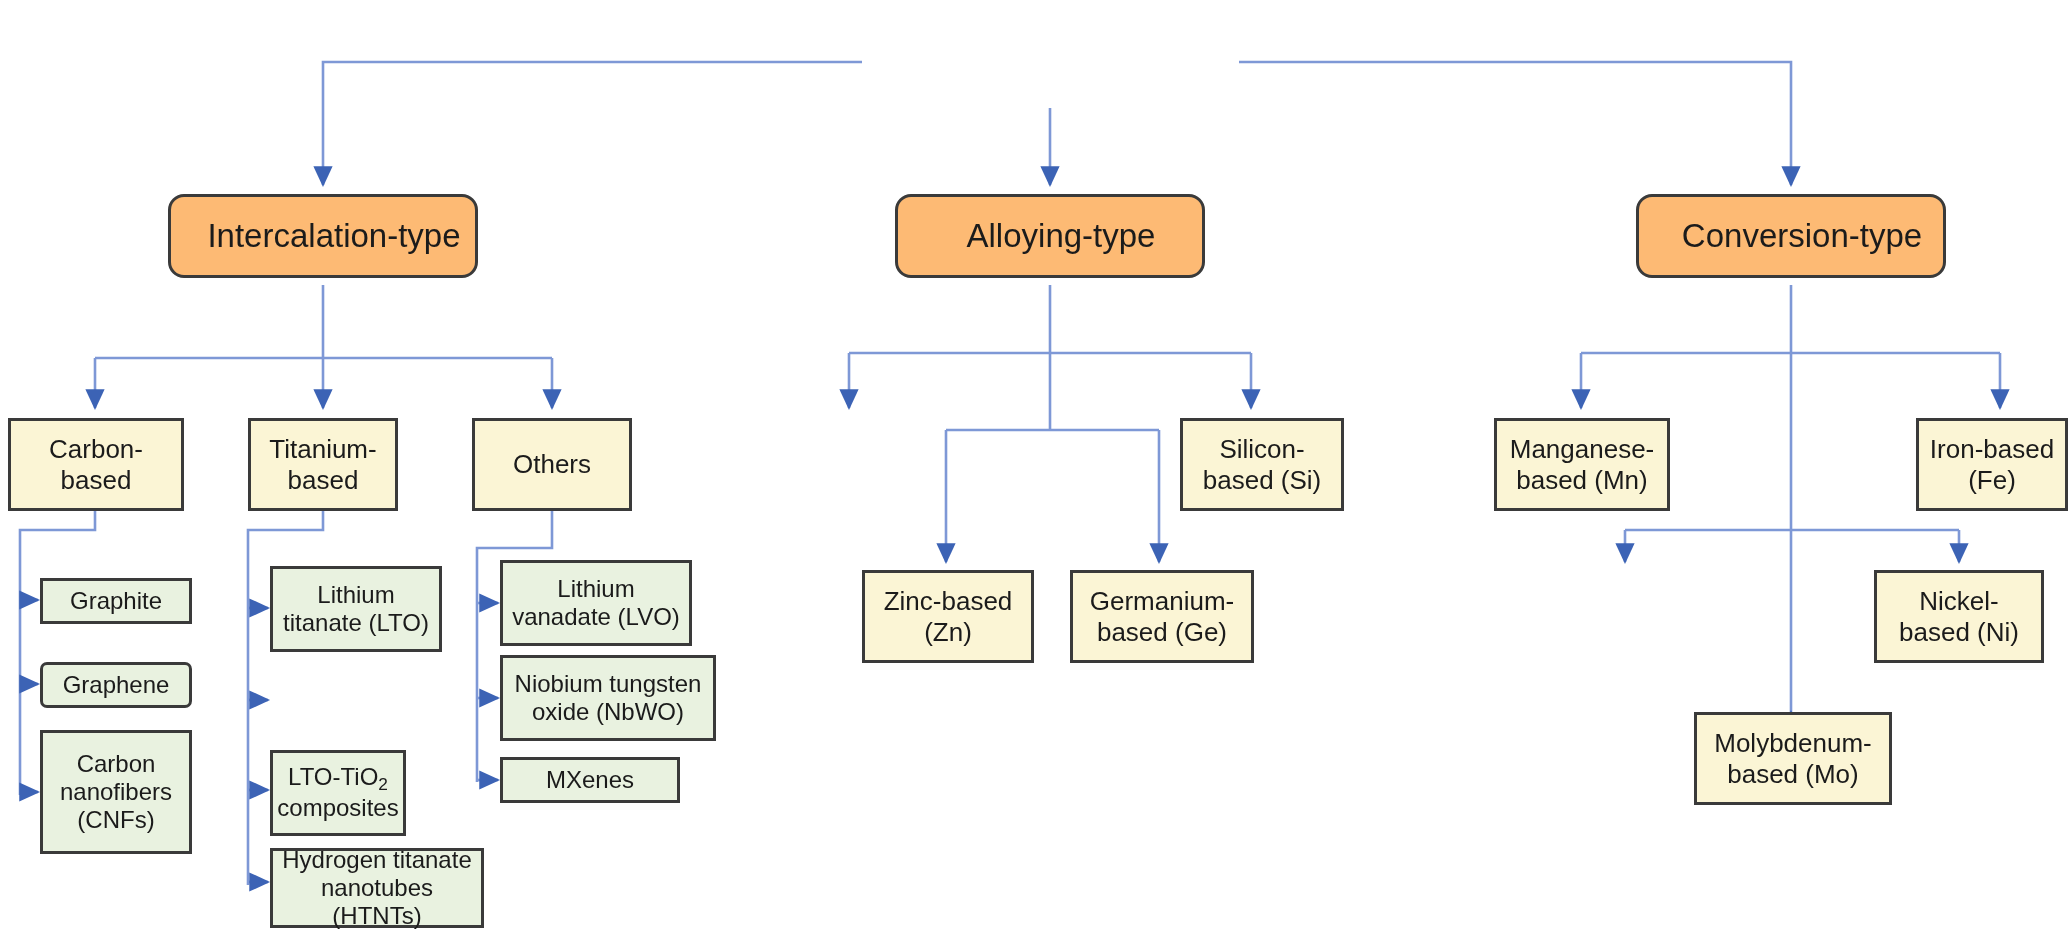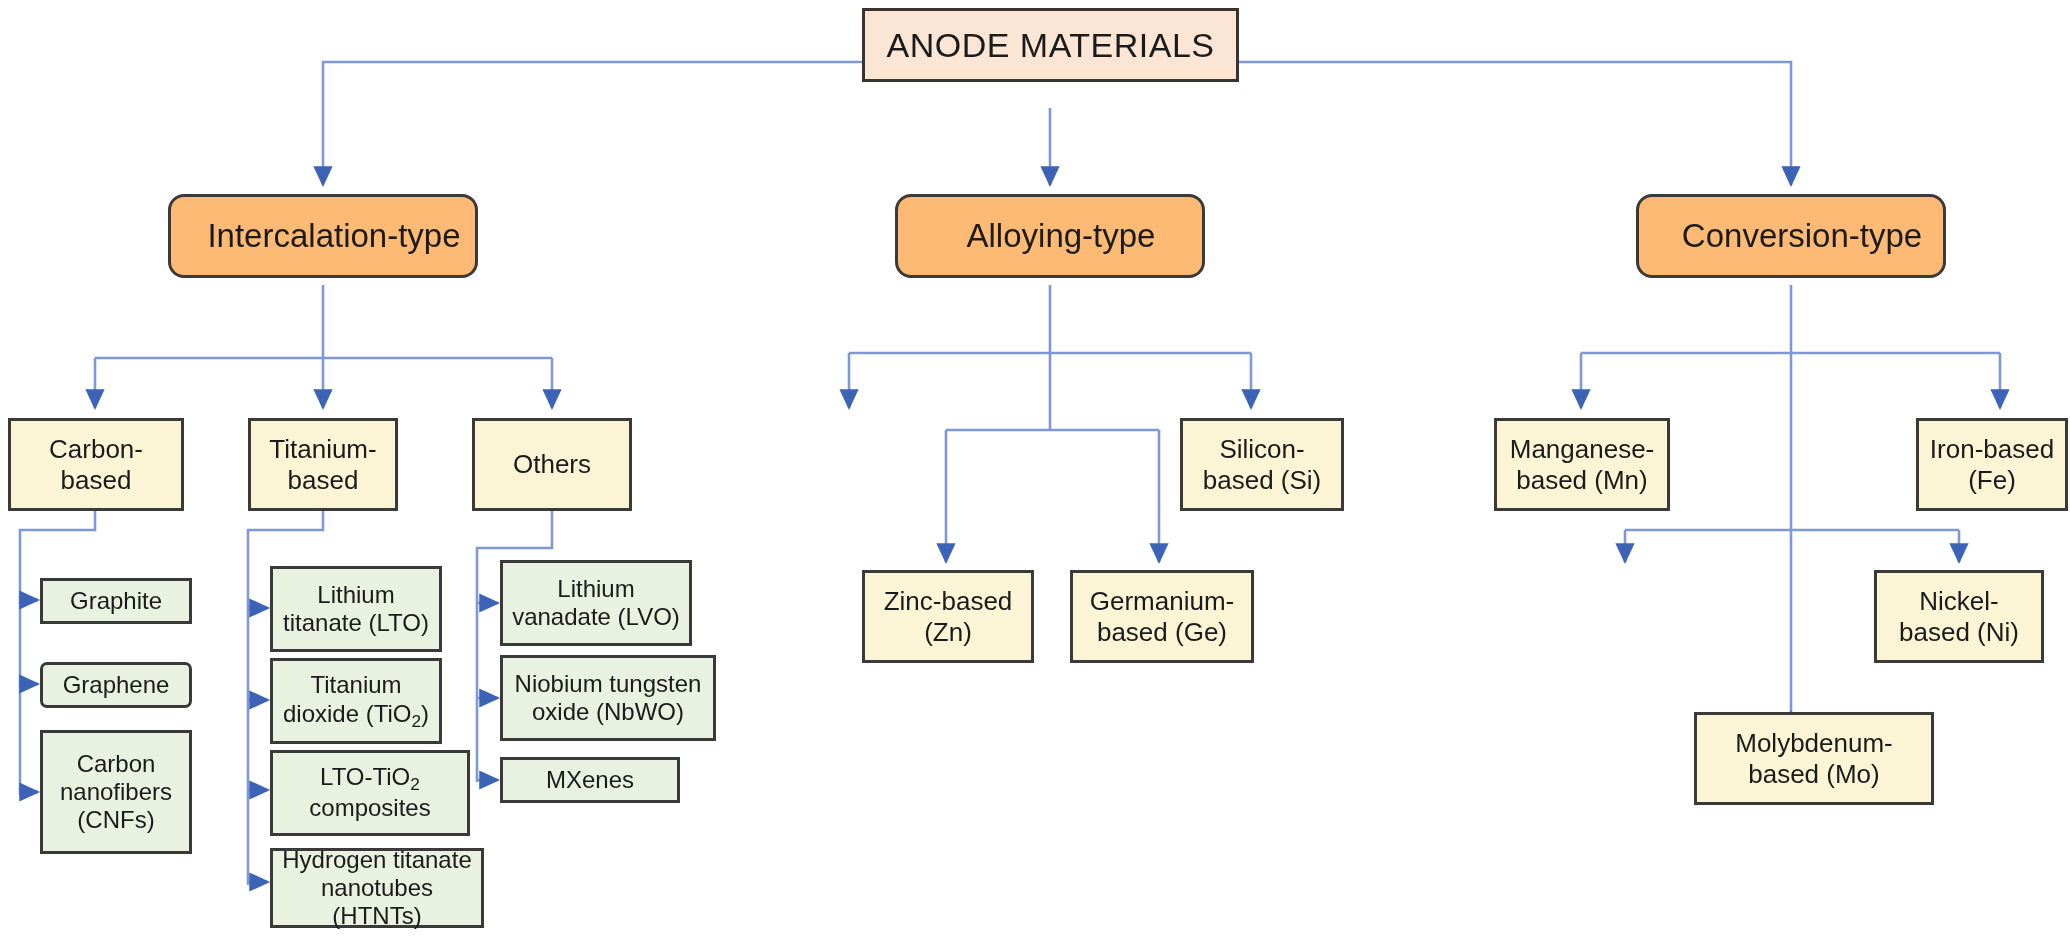--- a/index.html
+++ b/index.html
@@ -128,9 +128,6 @@
     </g>
   </svg>
 
-  <div class="node root" style="left:862px; top:8px; width:377px; height:74px;">
-    <span class="txt">ANODE MATERIALS</span>
-  </div>
 
   <div class="node cat" style="left:168px; top:194px; width:310px; height:84px;">
     <span class="txt">Intercalation-type</span>

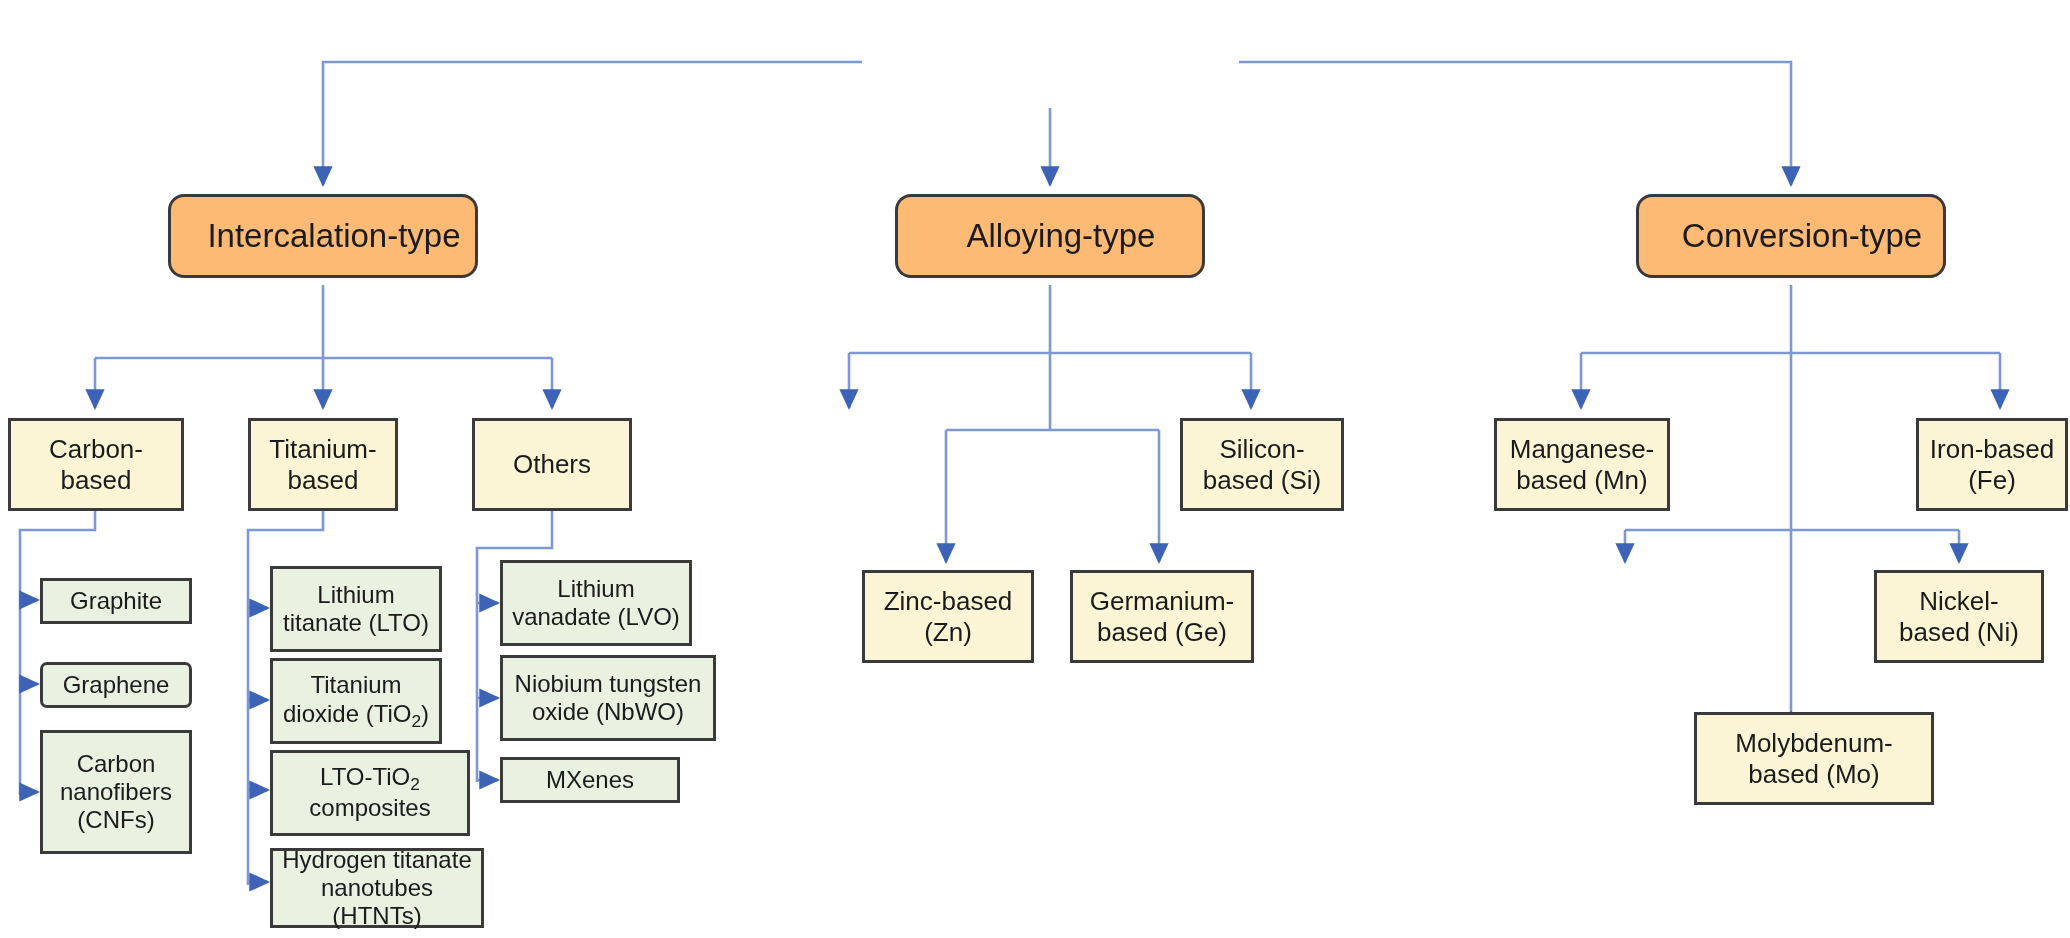--- a/index.html
+++ b/index.html
@@ -197,9 +197,6 @@
     <span class="txt">Lithium
 titanate (LTO)</span>
   </div>
-  <div class="node leaf" style="left:270px; top:658px; width:172px; height:86px;">
-    <span class="txt">Titanium<br>dioxide (TiO<sub>2</sub>)</span>
-  </div>
   <div class="node leaf" style="left:270px; top:750px; width:200px; height:86px;">
     <span class="txt">LTO-TiO<sub>2</sub><br>composites</span>
   </div>

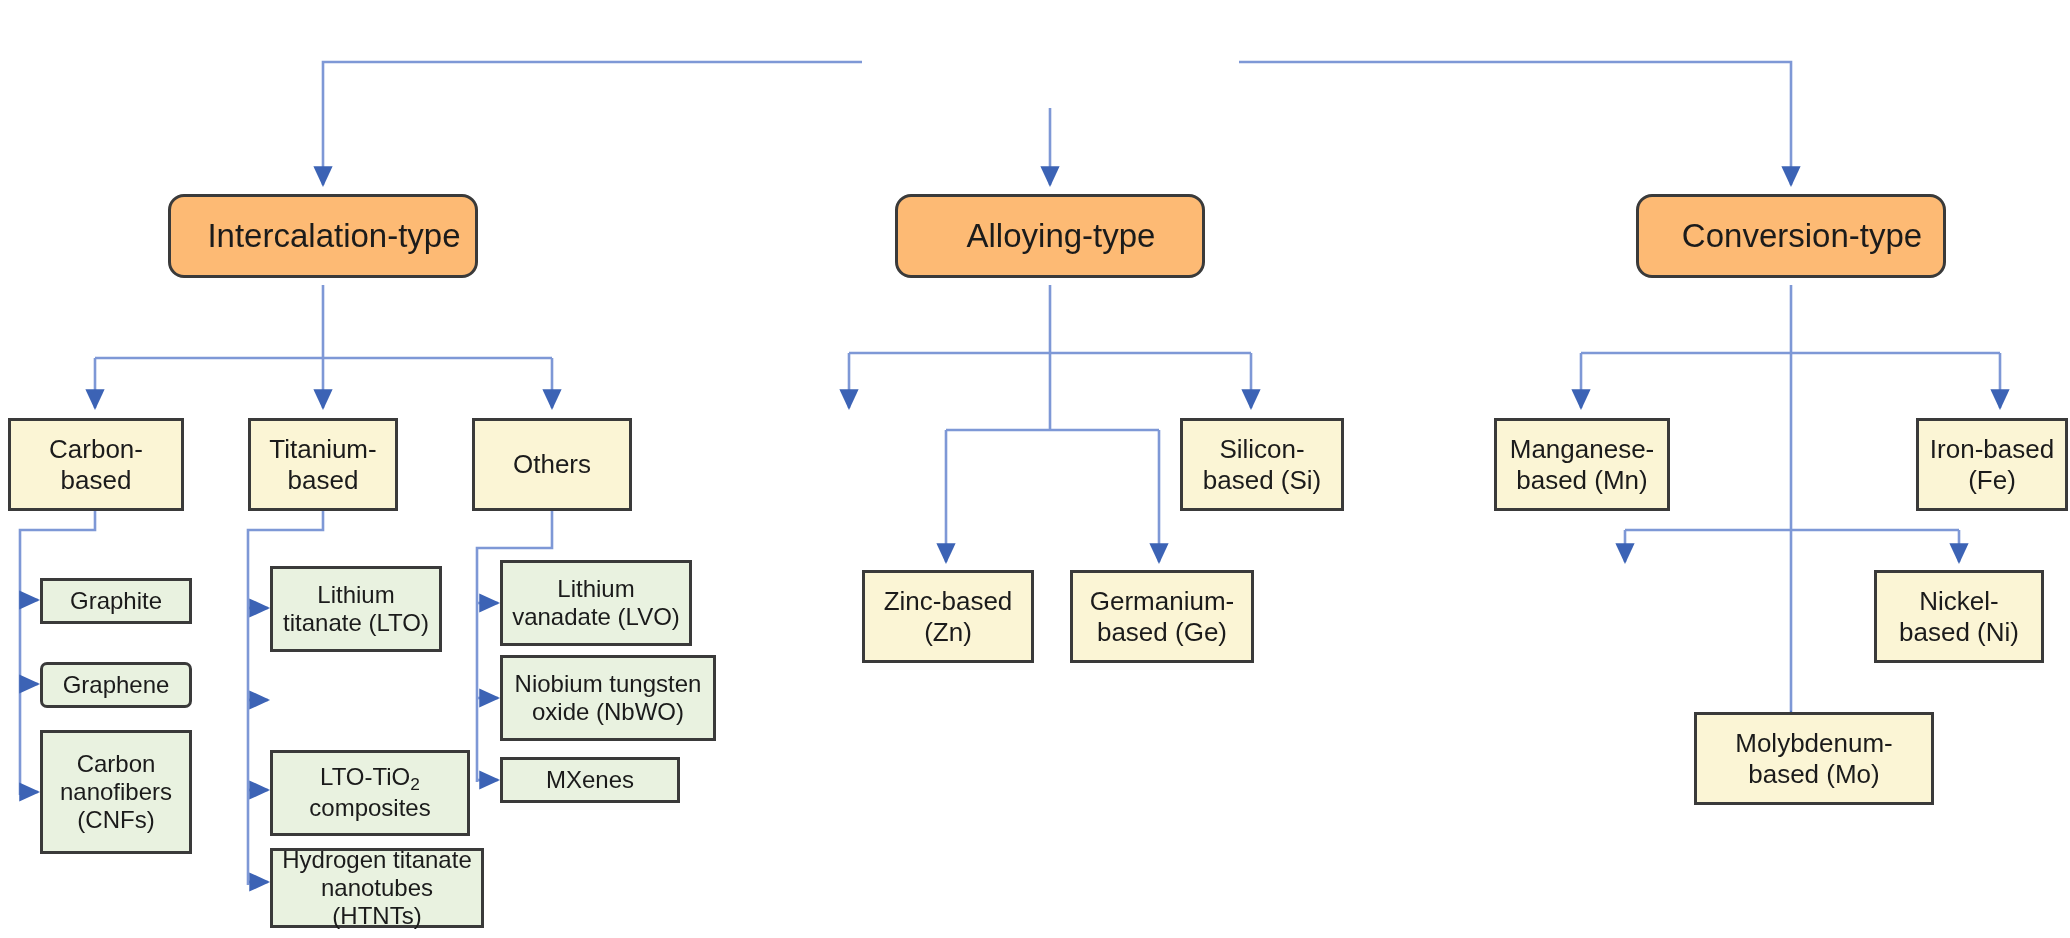--- a/index.html
+++ b/index.html
@@ -168,7 +168,7 @@
     <span class="txt">Manganese-
 based (Mn)</span>
   </div>
-  <div class="node sub" style="left:1694px; top:712px; width:240px; height:93px;">
+  <div class="node sub" style="left:1694px; top:712px; width:198px; height:93px;">
     <span class="txt">Molybdenum-
 based (Mo)</span>
   </div>

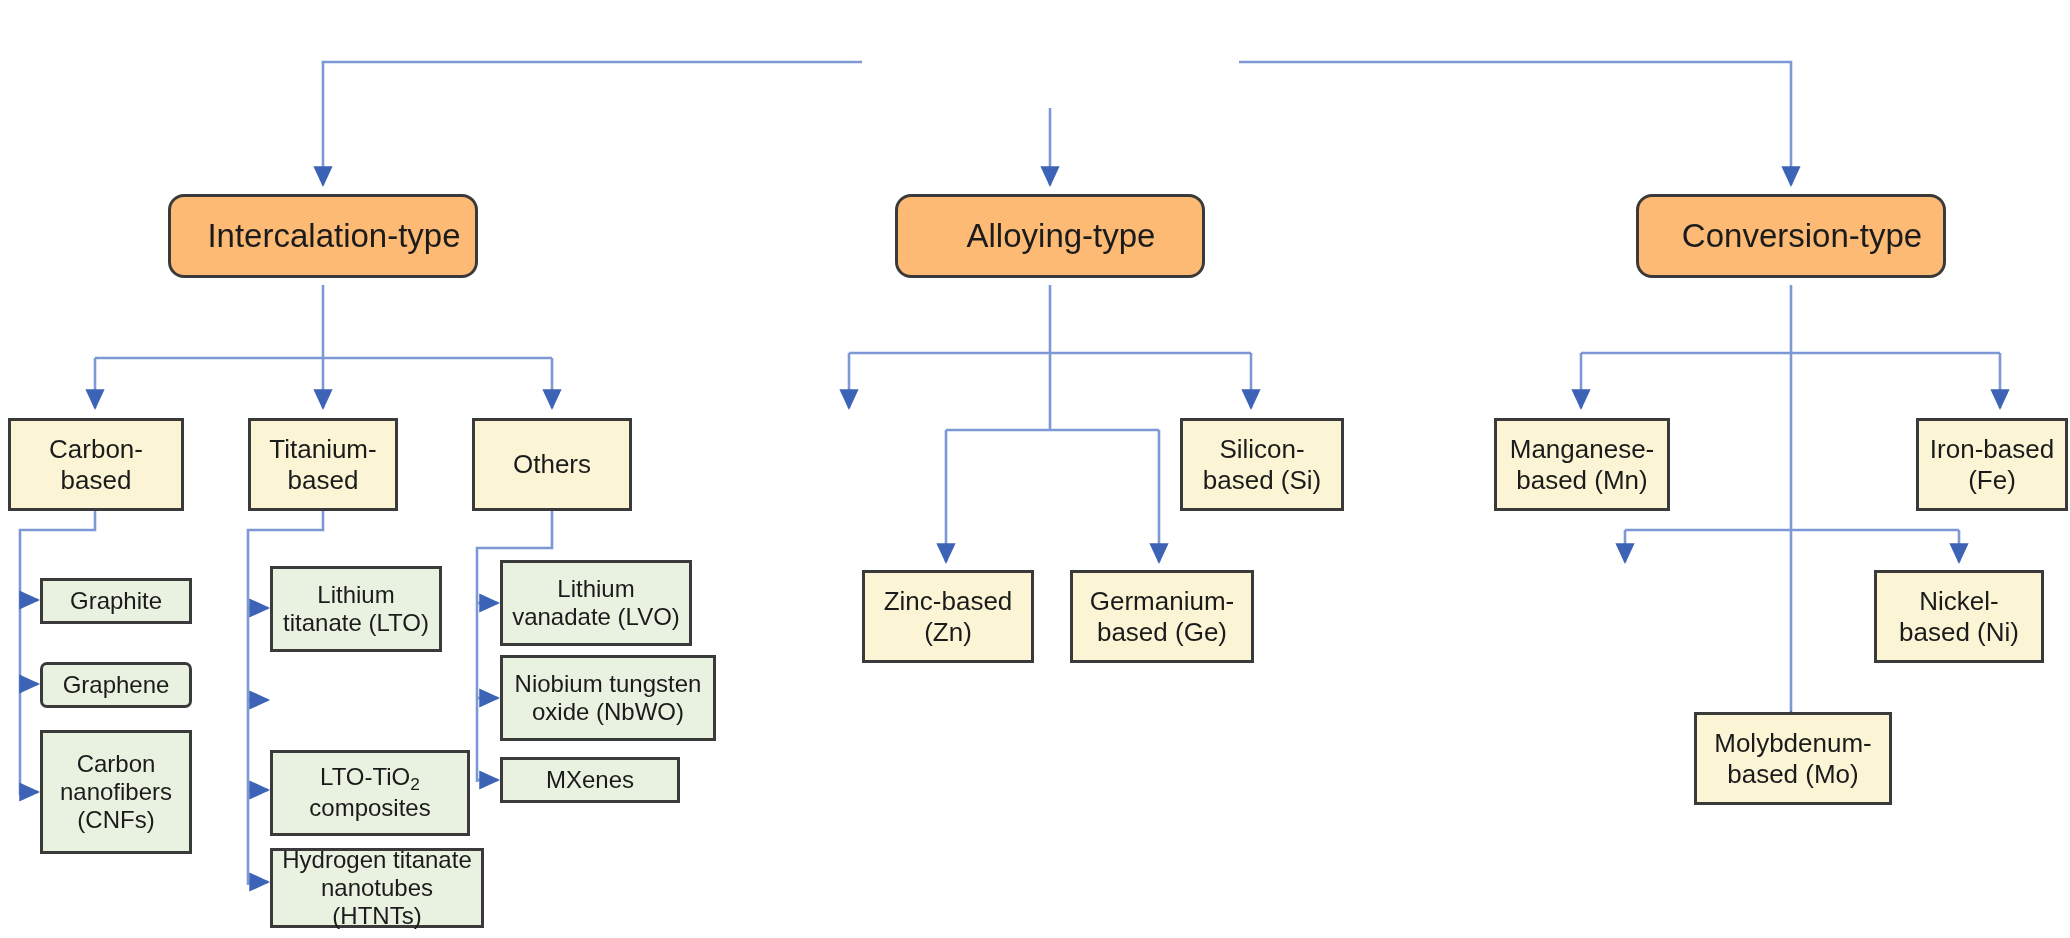--- a/index.html
+++ b/index.html
@@ -197,7 +197,7 @@
     <span class="txt">Lithium
 titanate (LTO)</span>
   </div>
-  <div class="node leaf" style="left:270px; top:750px; width:200px; height:86px;">
+  <div class="node leaf" style="left:270px; top:750px; width:136px; height:86px;">
     <span class="txt">LTO-TiO<sub>2</sub><br>composites</span>
   </div>
   <div class="node leaf" style="left:270px; top:848px; width:214px; height:80px;">

